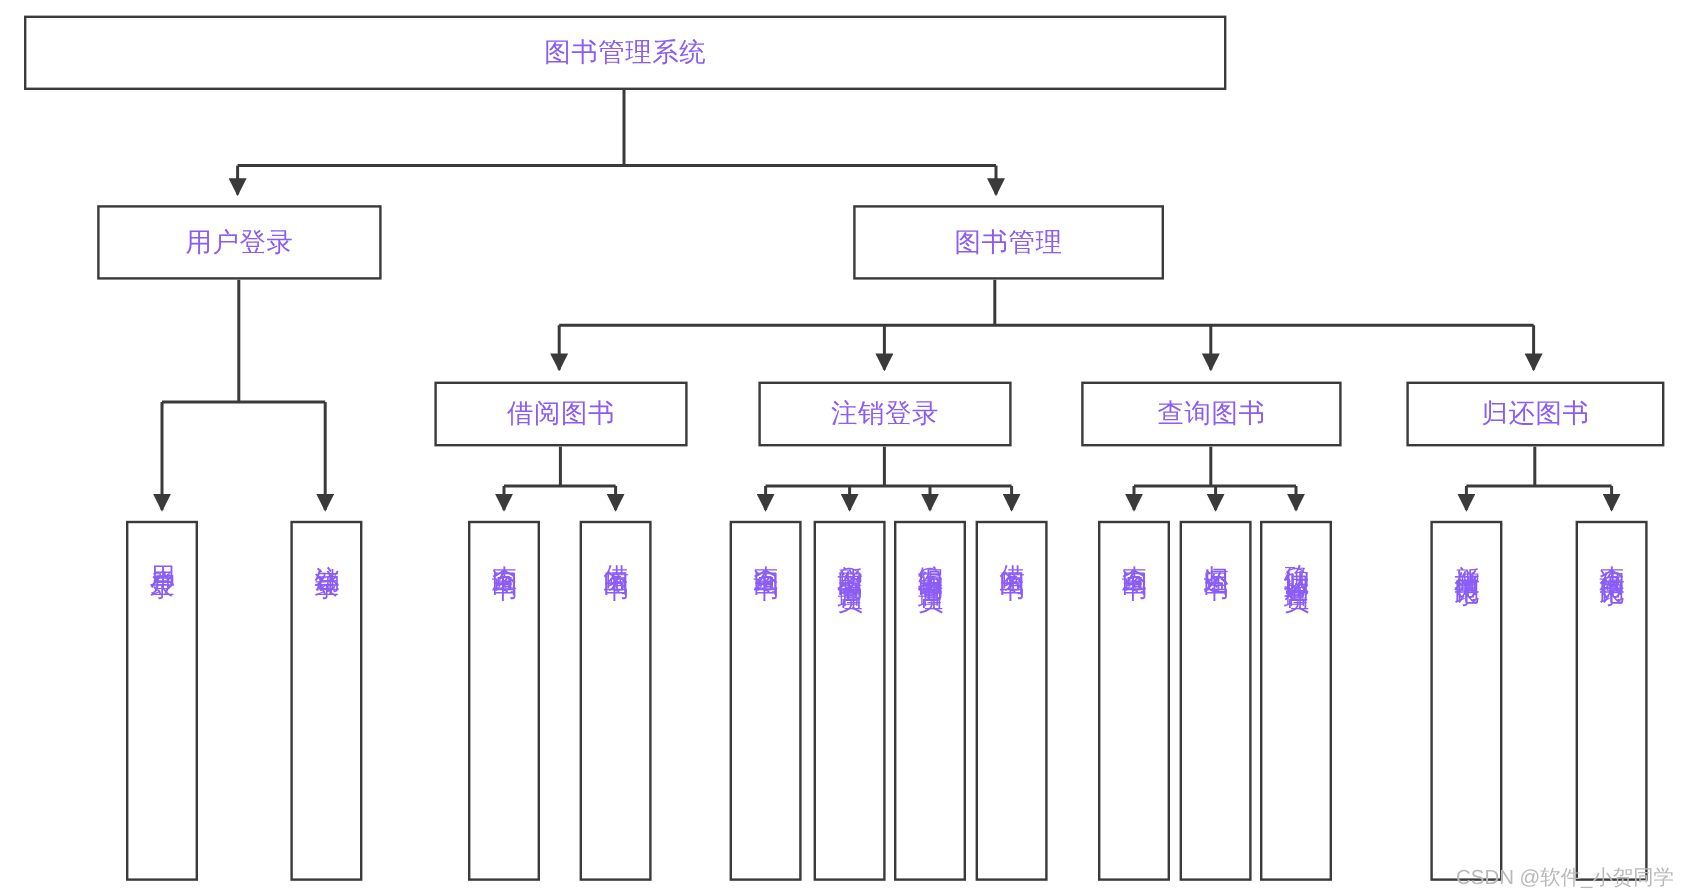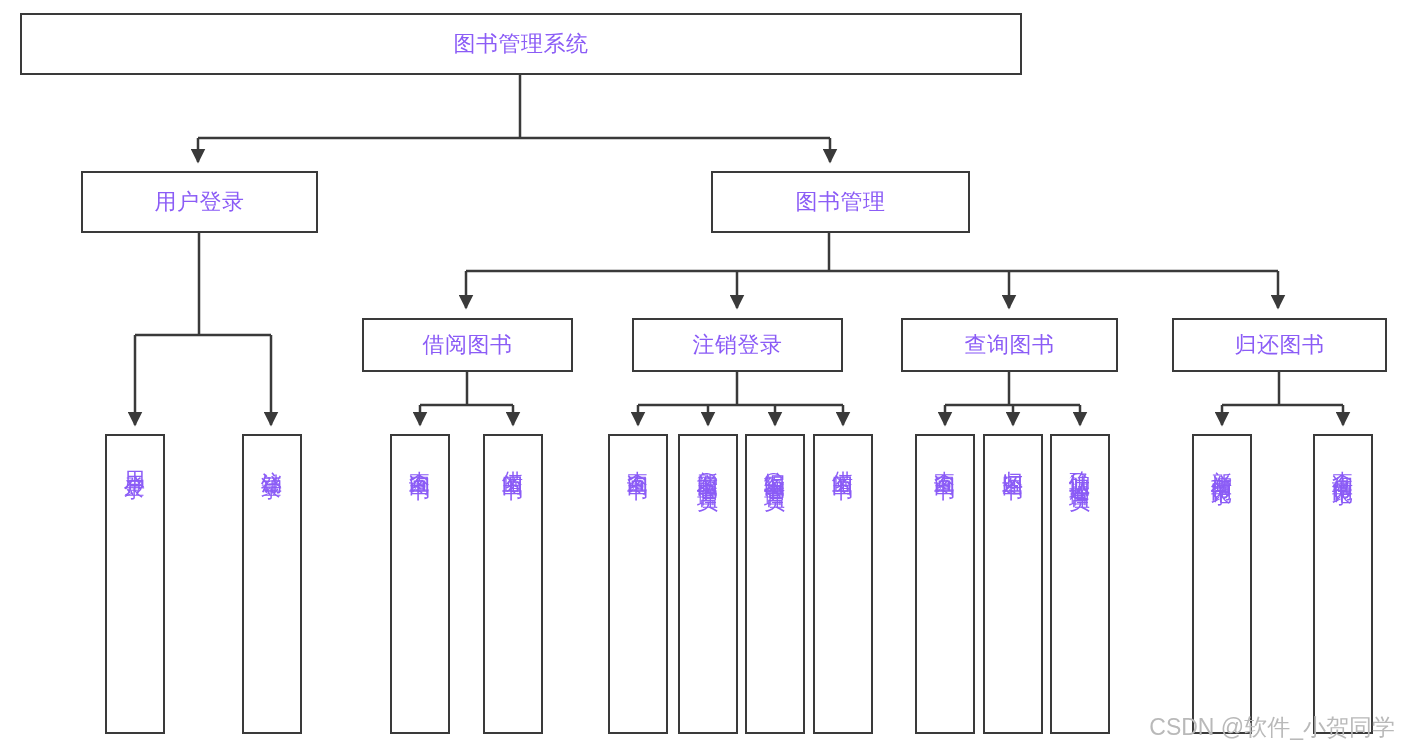--- a/index.html
+++ b/index.html
@@ -60,7 +60,7 @@
     position: absolute;
     right: 10px;
     bottom: 4px;
-    font-size: 23px;
+    font-size: 17px;
     color: #b9b9b9;
     white-space: nowrap;
     user-select: none;

